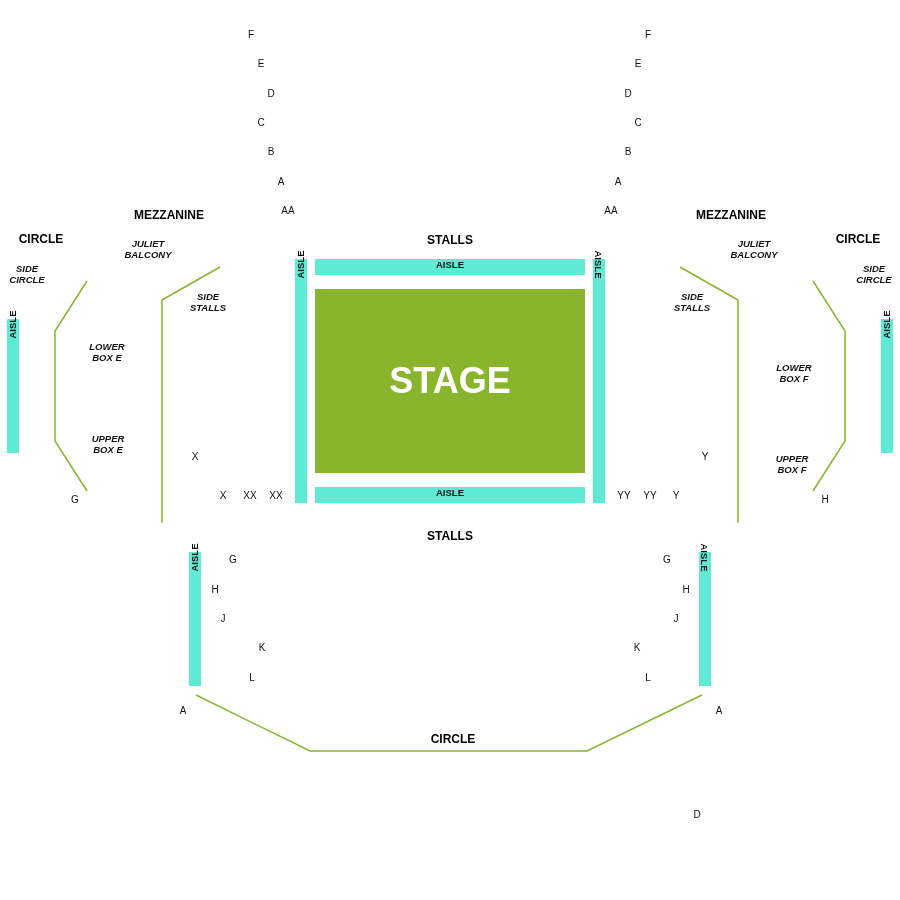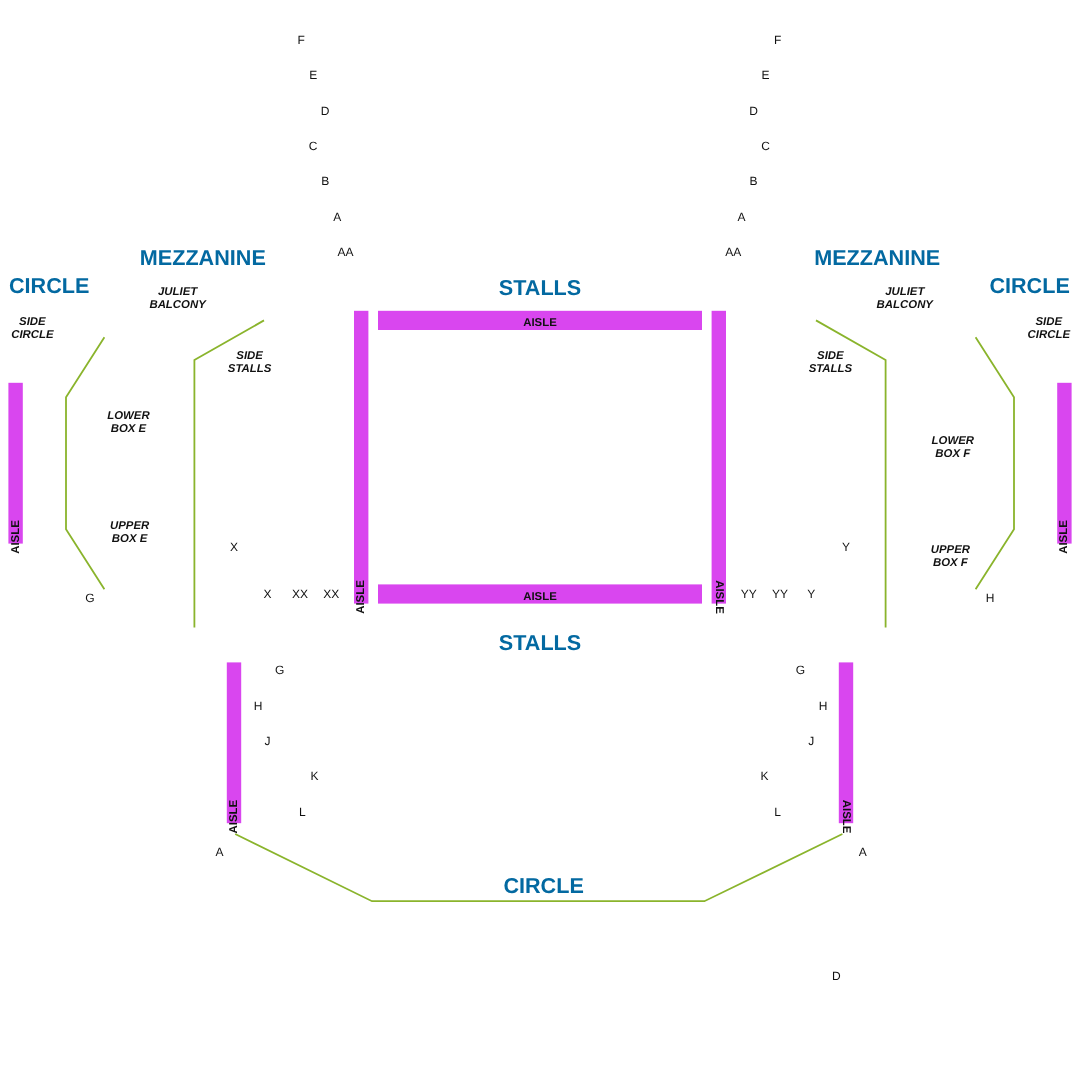--- a/index.html
+++ b/index.html
@@ -5,7 +5,7 @@
   html,body{margin:0;padding:0;background:#fff;}
   #map{position:relative;width:900px;height:900px;overflow:hidden;font-family:"Liberation Sans",sans-serif;color:#111;}
   .row{position:absolute;font-size:10px;line-height:10px;transform:translate(-50%,-50%);white-space:nowrap;}
-  .sec{position:absolute;font-weight:bold;font-size:18px;color:#0369a1;transform:translate(-50%,-50%);white-space:nowrap;}
+  .sec{position:absolute;font-weight:bold;font-size:12px;color:#000000;transform:translate(-50%,-50%);white-space:nowrap;}
   .lbl{position:absolute;font-weight:bold;font-size:9.5px;line-height:11px;text-align:center;transform:translate(-50%,-50%);white-space:nowrap;font-style:italic;}
   .aisle{position:absolute;background:#d946ef;display:flex;align-items:flex-end;justify-content:center;}
   .aisle span{font-size:9.5px;font-weight:bold;}

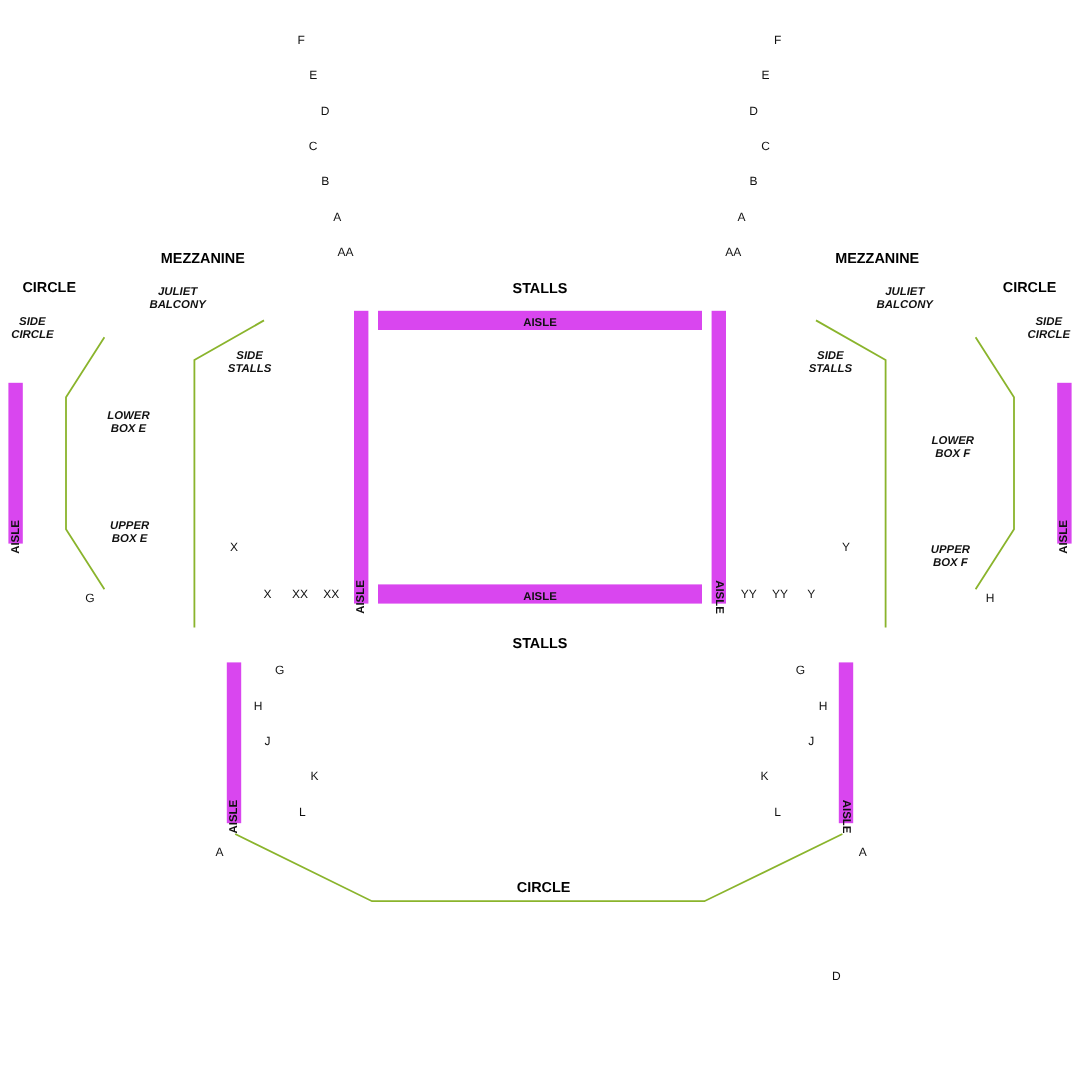--- a/index.html
+++ b/index.html
@@ -7,7 +7,7 @@
   .row{position:absolute;font-size:10px;line-height:10px;transform:translate(-50%,-50%);white-space:nowrap;}
   .sec{position:absolute;font-weight:bold;font-size:12px;color:#000000;transform:translate(-50%,-50%);white-space:nowrap;}
   .lbl{position:absolute;font-weight:bold;font-size:9.5px;line-height:11px;text-align:center;transform:translate(-50%,-50%);white-space:nowrap;font-style:italic;}
-  .aisle{position:absolute;background:#d946ef;display:flex;align-items:flex-end;justify-content:center;}
+  .aisle{position:absolute;background:#5eead4;display:flex;align-items:flex-start;justify-content:center;}
   .aisle span{font-size:9.5px;font-weight:bold;}
   .vl span{transform:rotate(-90deg);}
   .vr span{transform:rotate(90deg);}

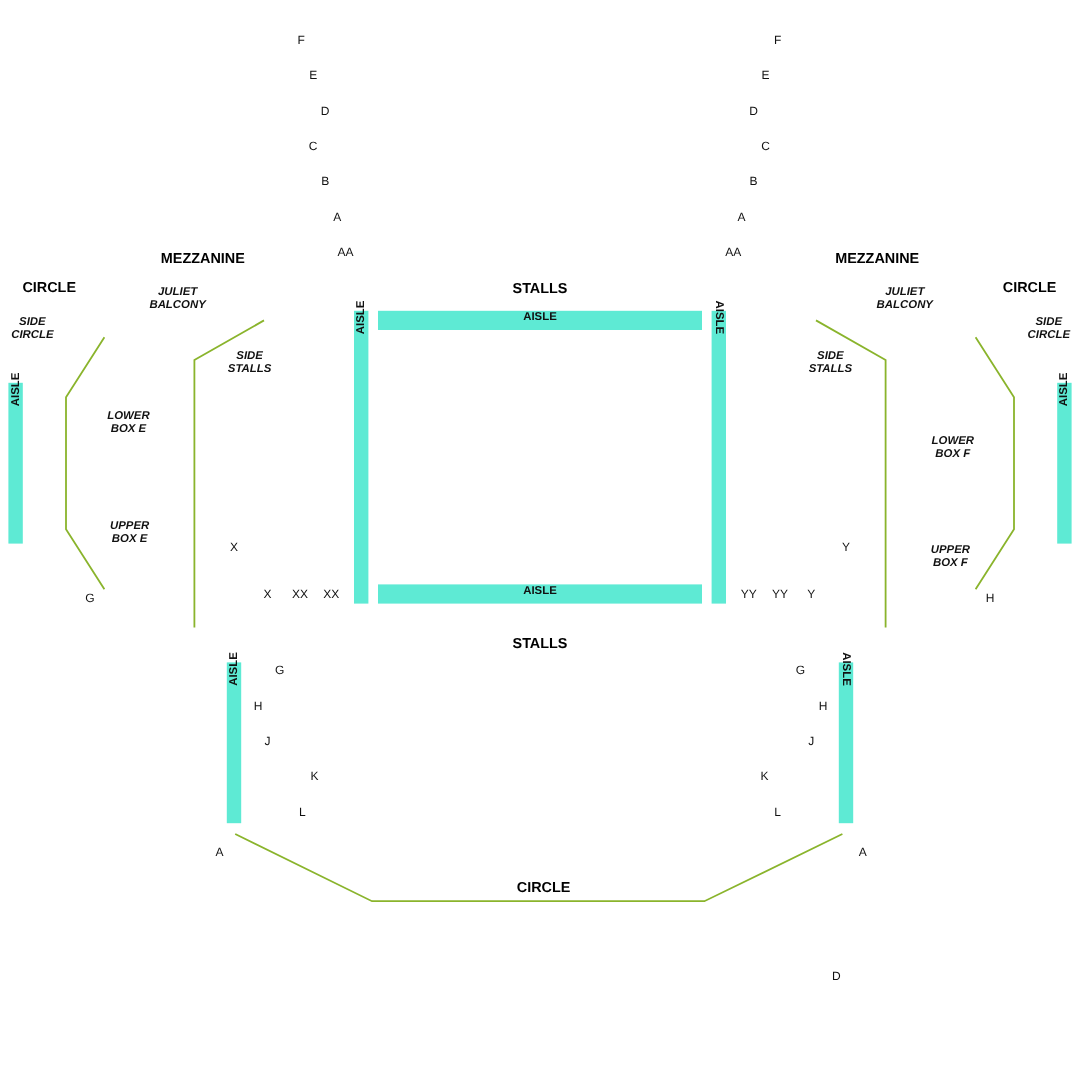--- a/index.html
+++ b/index.html
@@ -29,6 +29,9 @@
     </g>
   </svg>
 
+  <div class="stage">
+      <span>STAGE</span>
+    </div>
 
   <div class="aisle" style="left:315px;top:259px;width:270px;height:16px">
       <span>AISLE</span>

